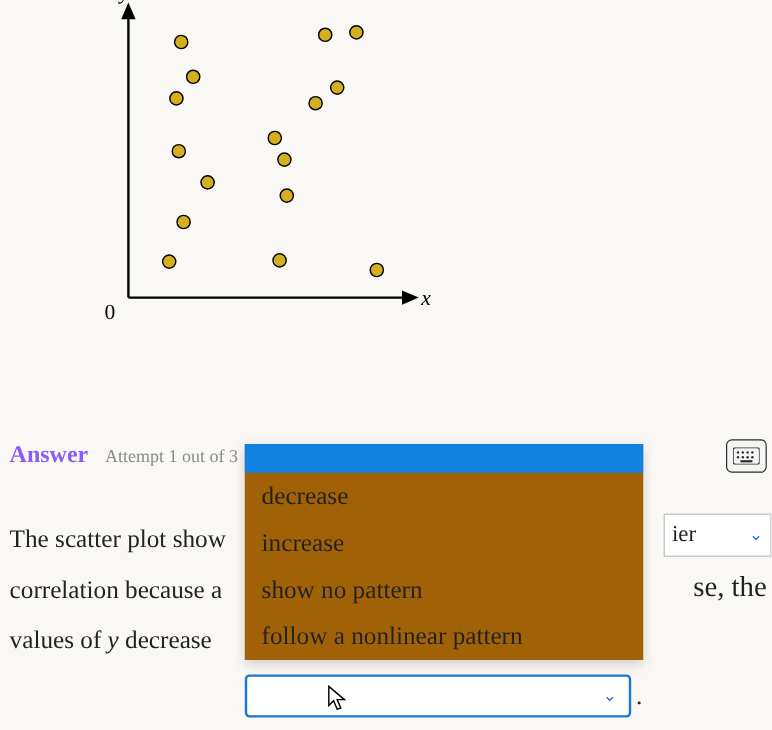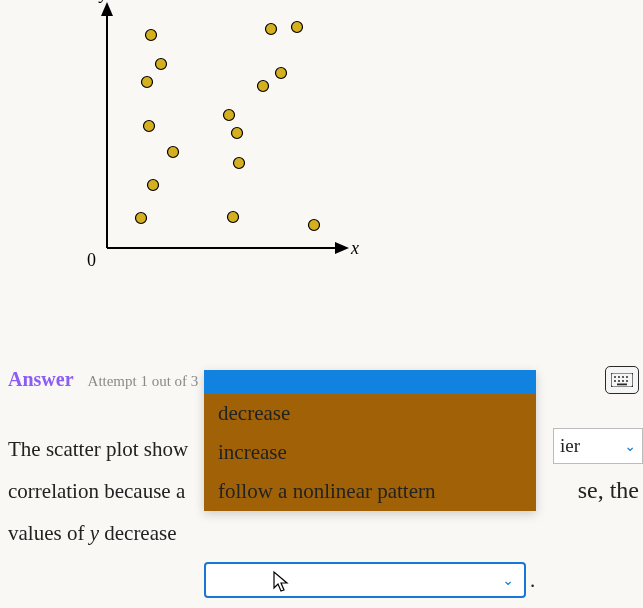--- a/index.html
+++ b/index.html
@@ -196,6 +196,7 @@
   <div class="header-bar"></div>
   <div class="option">decrease</div>
   <div class="option">increase</div>
+  <div class="option">show no pattern</div>
   <div class="option">follow a nonlinear pattern</div>
 </div>
 

